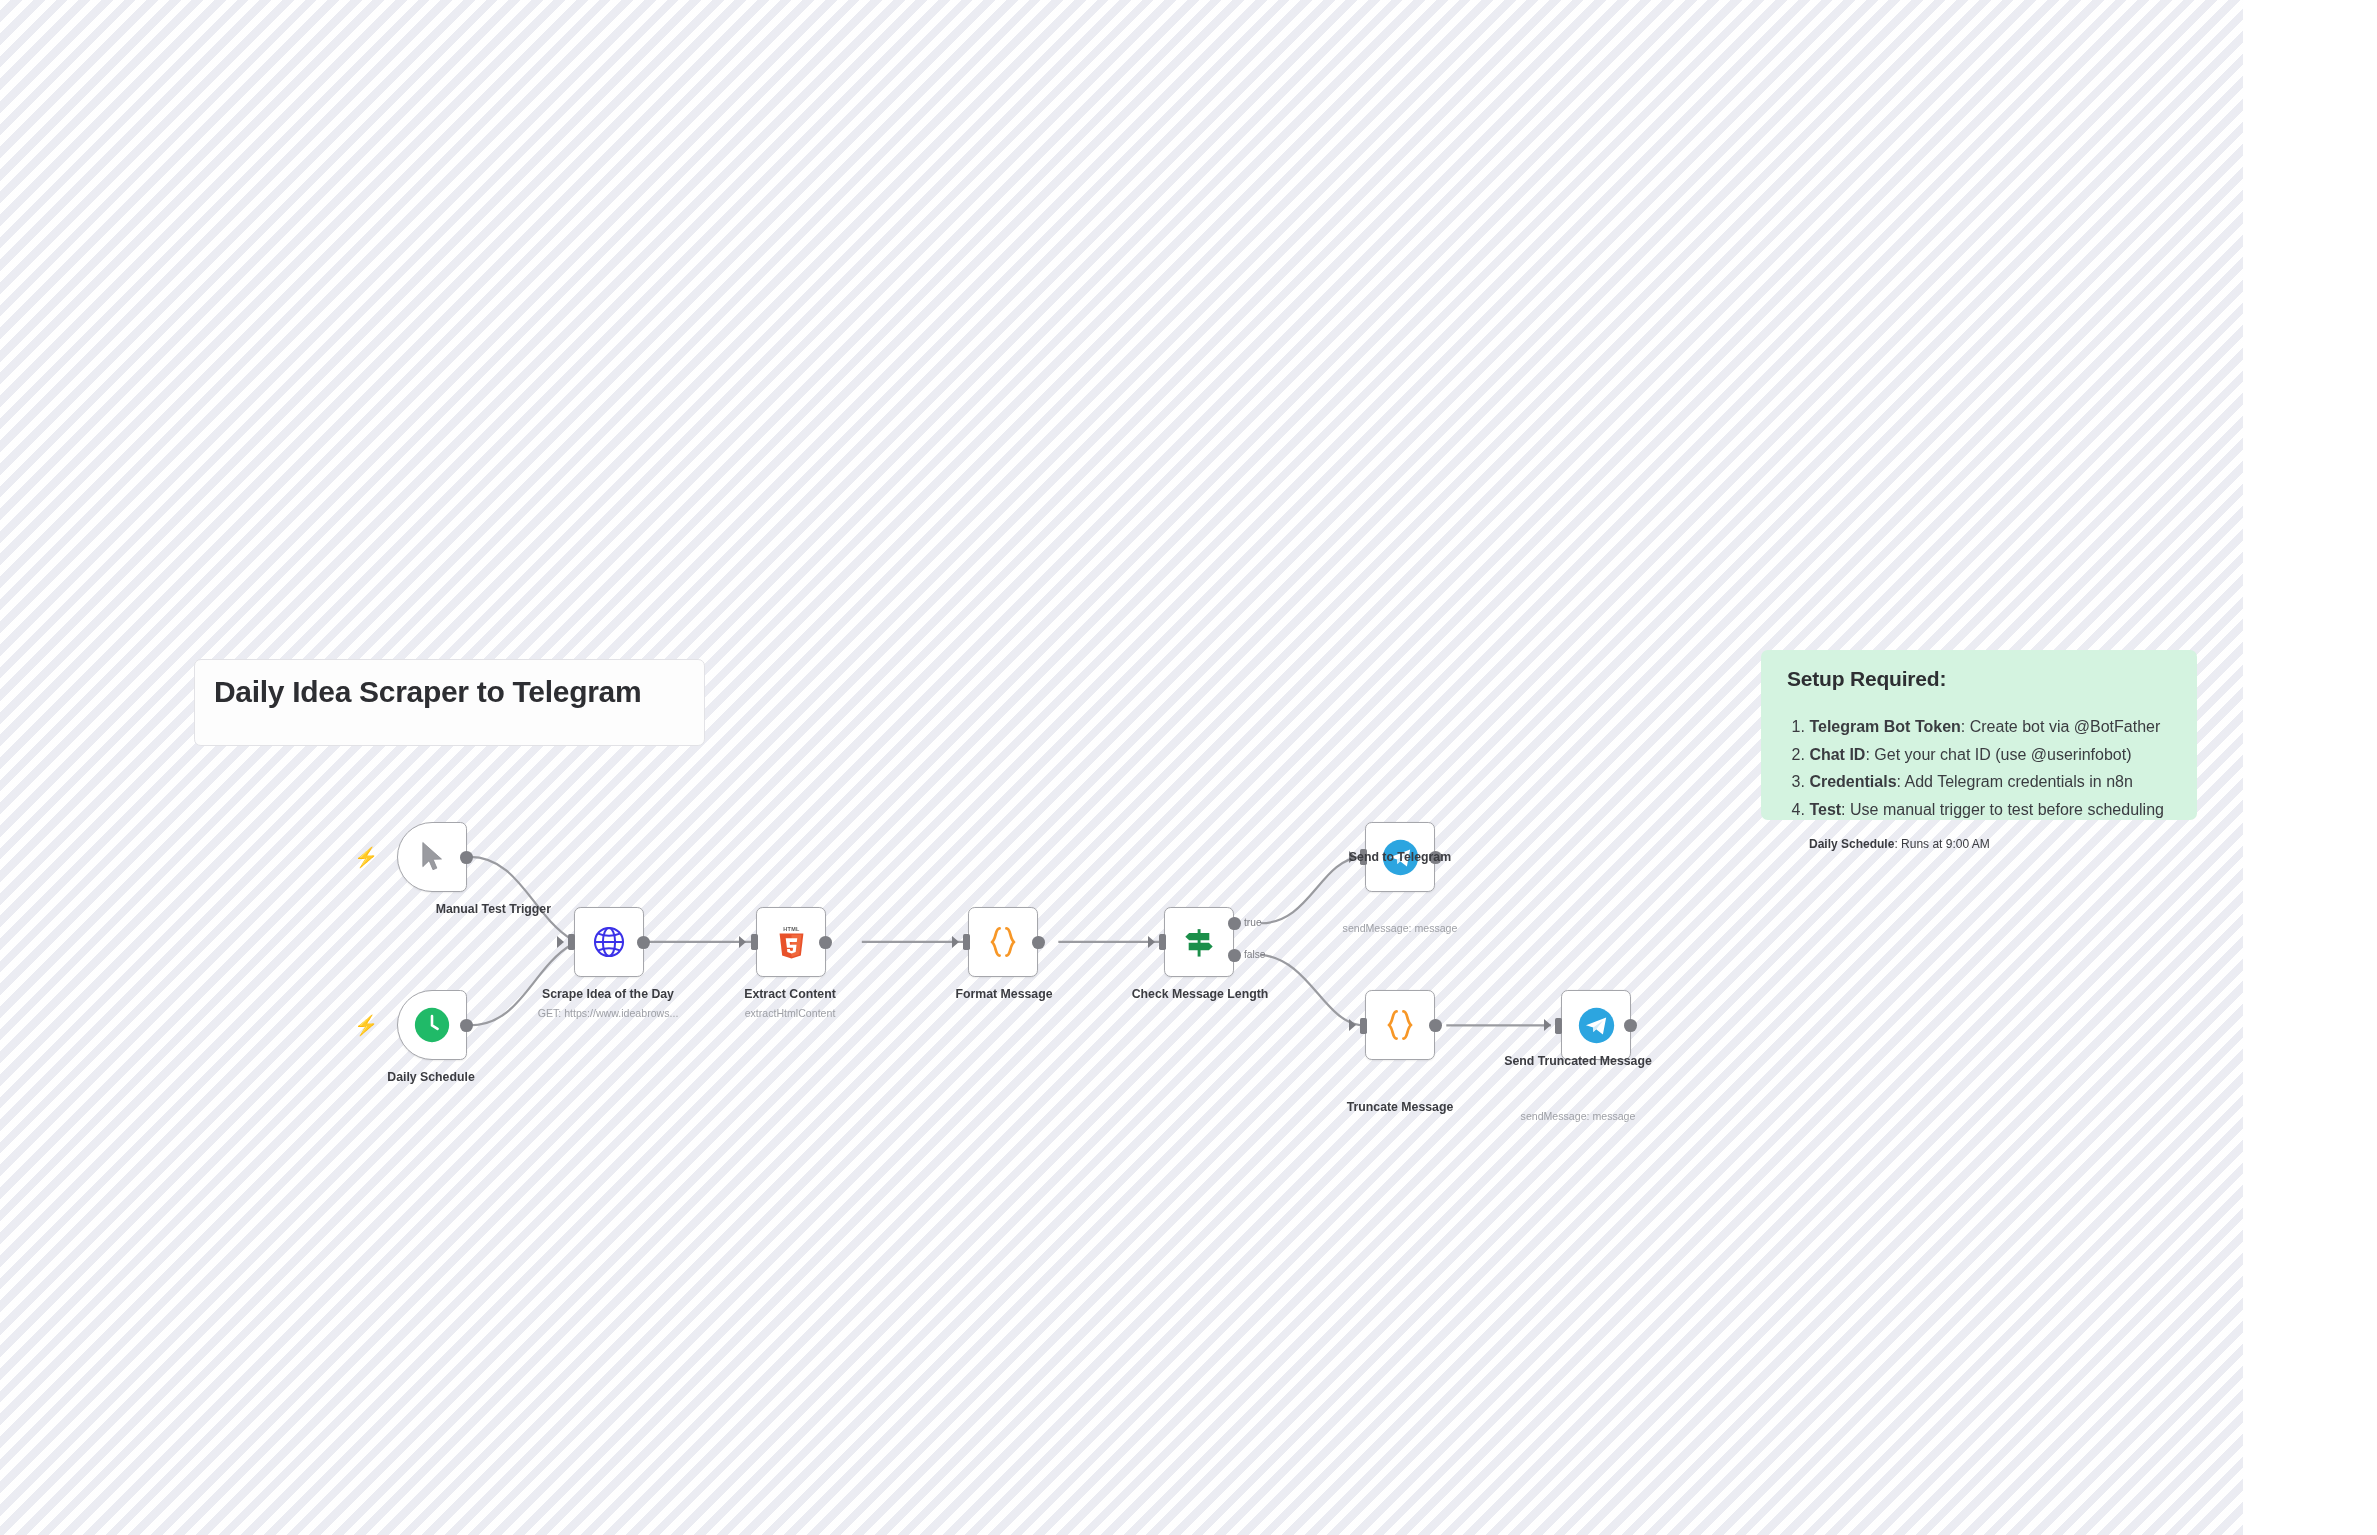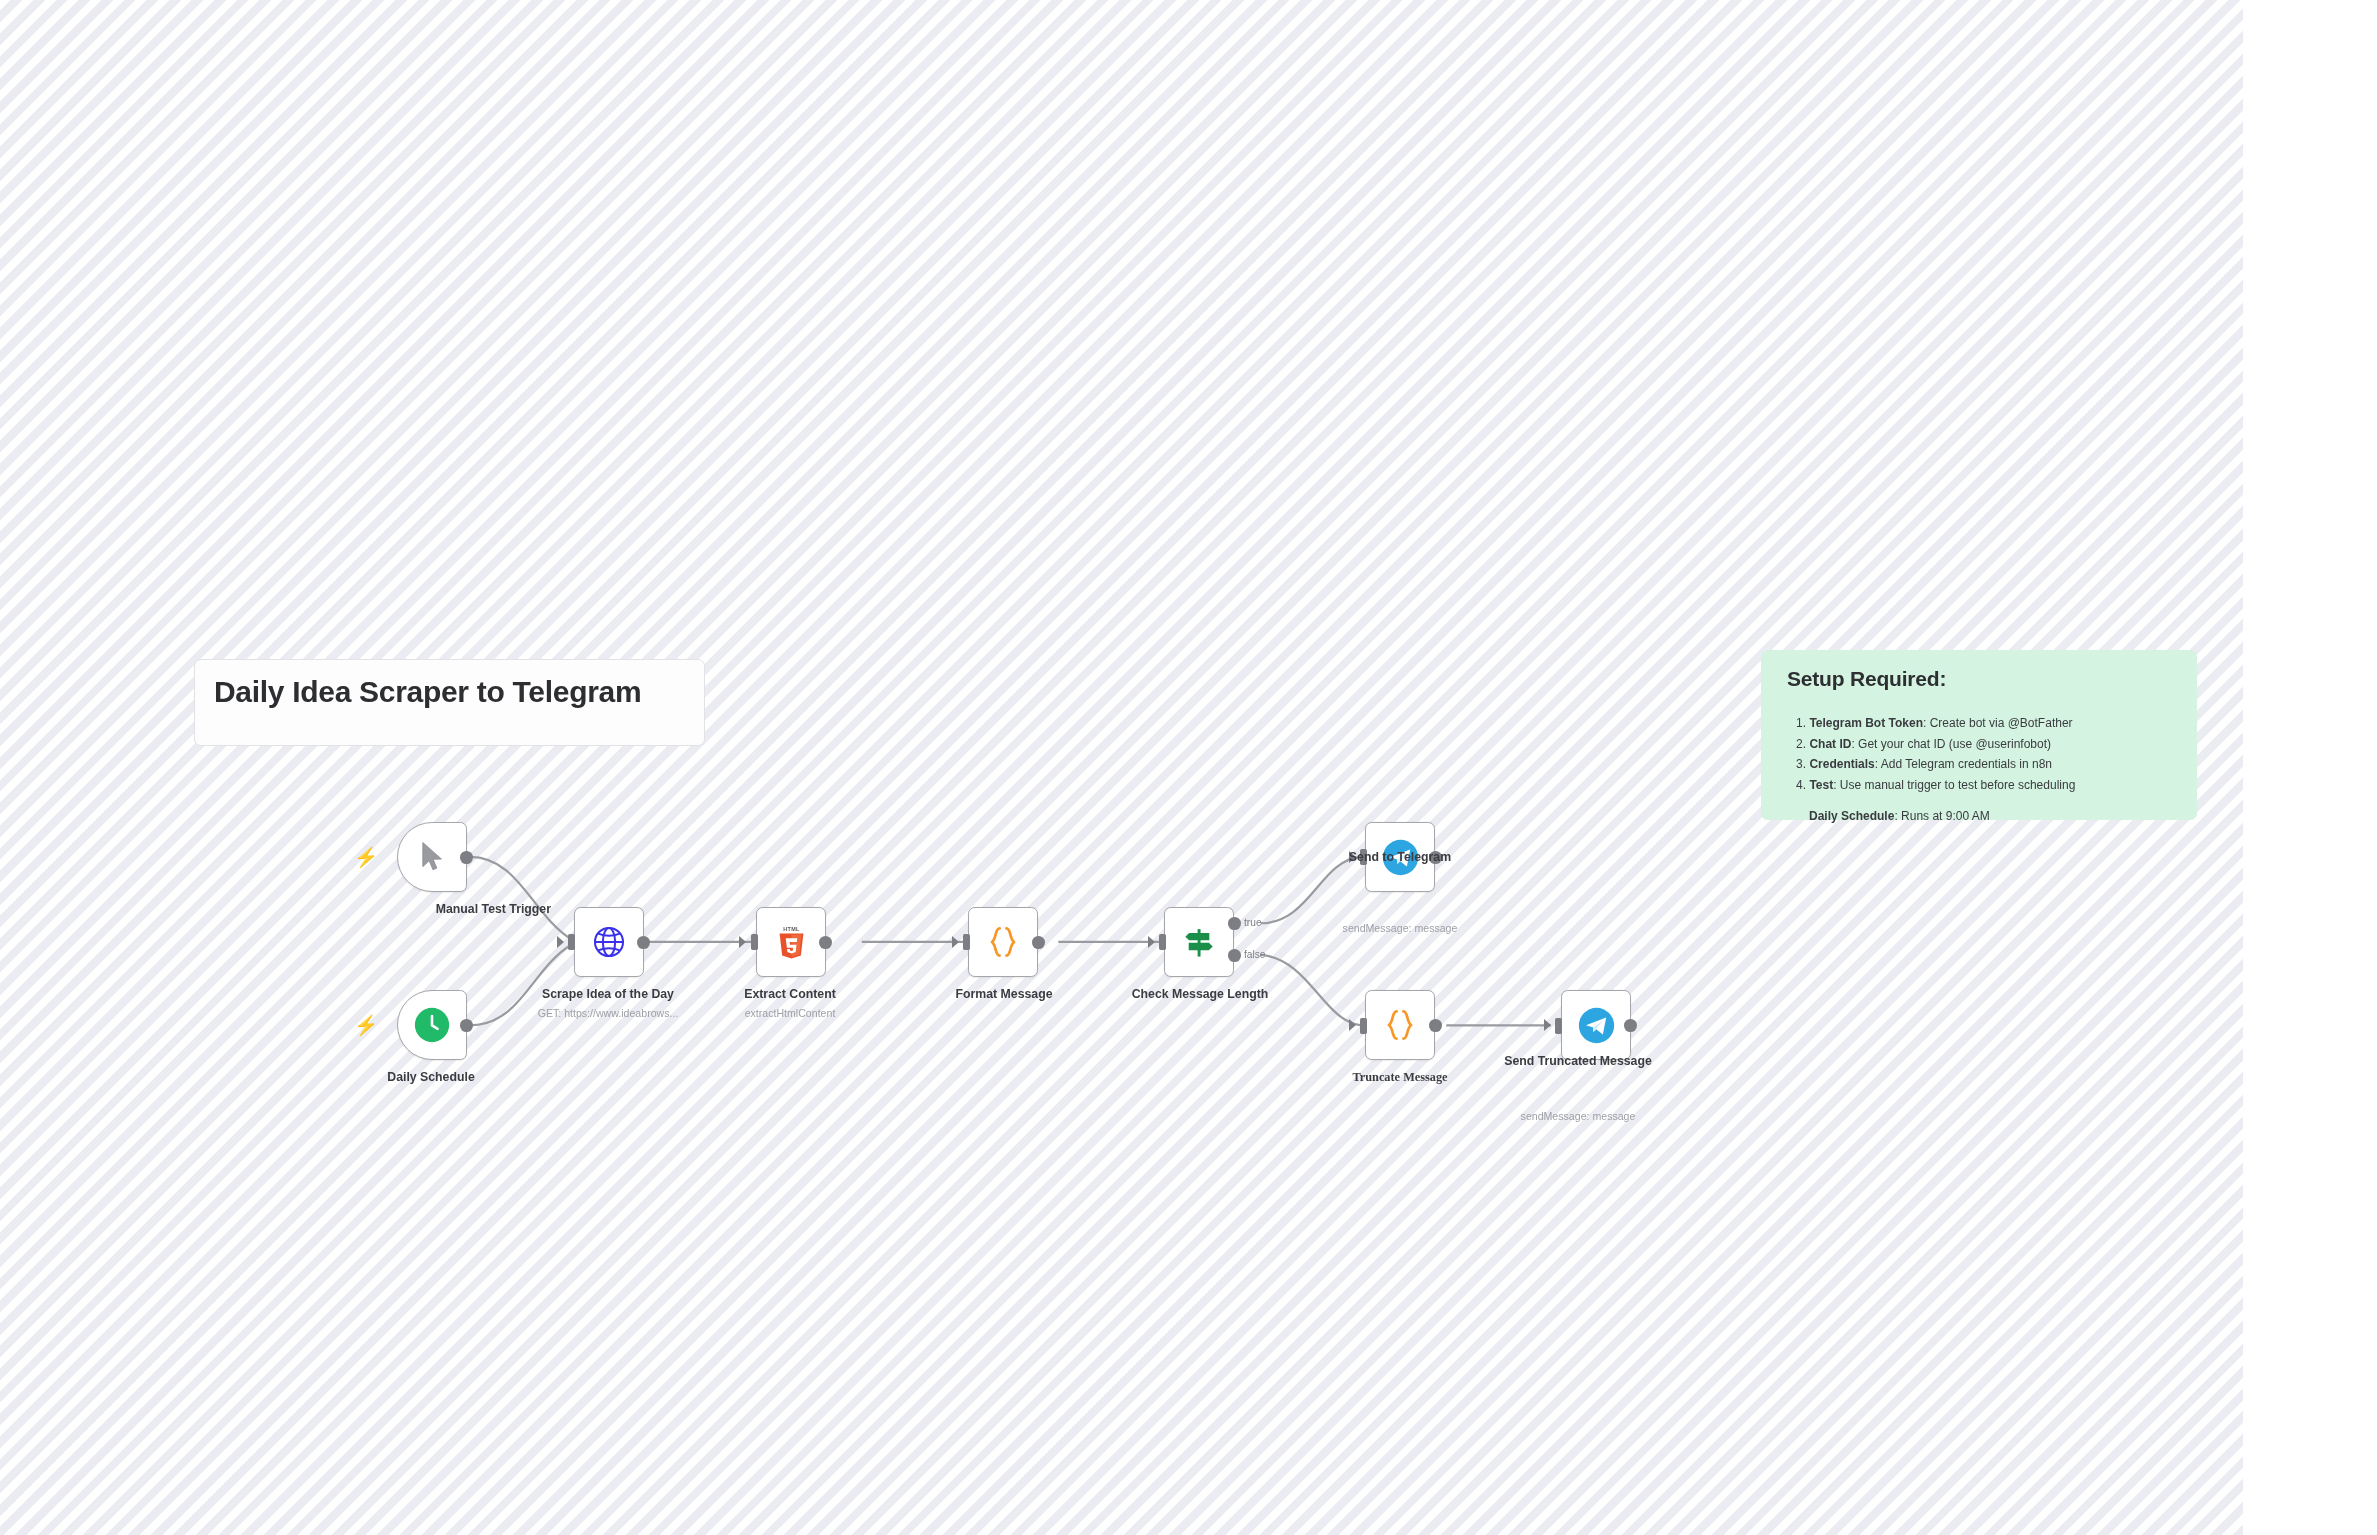--- a/index.html
+++ b/index.html
@@ -86,7 +86,7 @@
   .sticky-setup ol {
     margin: 0 0 0 3.4px;
     padding-left: 19px;
-    font-size: 12px;
+    font-size: 16px;
     line-height: 1.72;
     color: #3a3b40;
   }

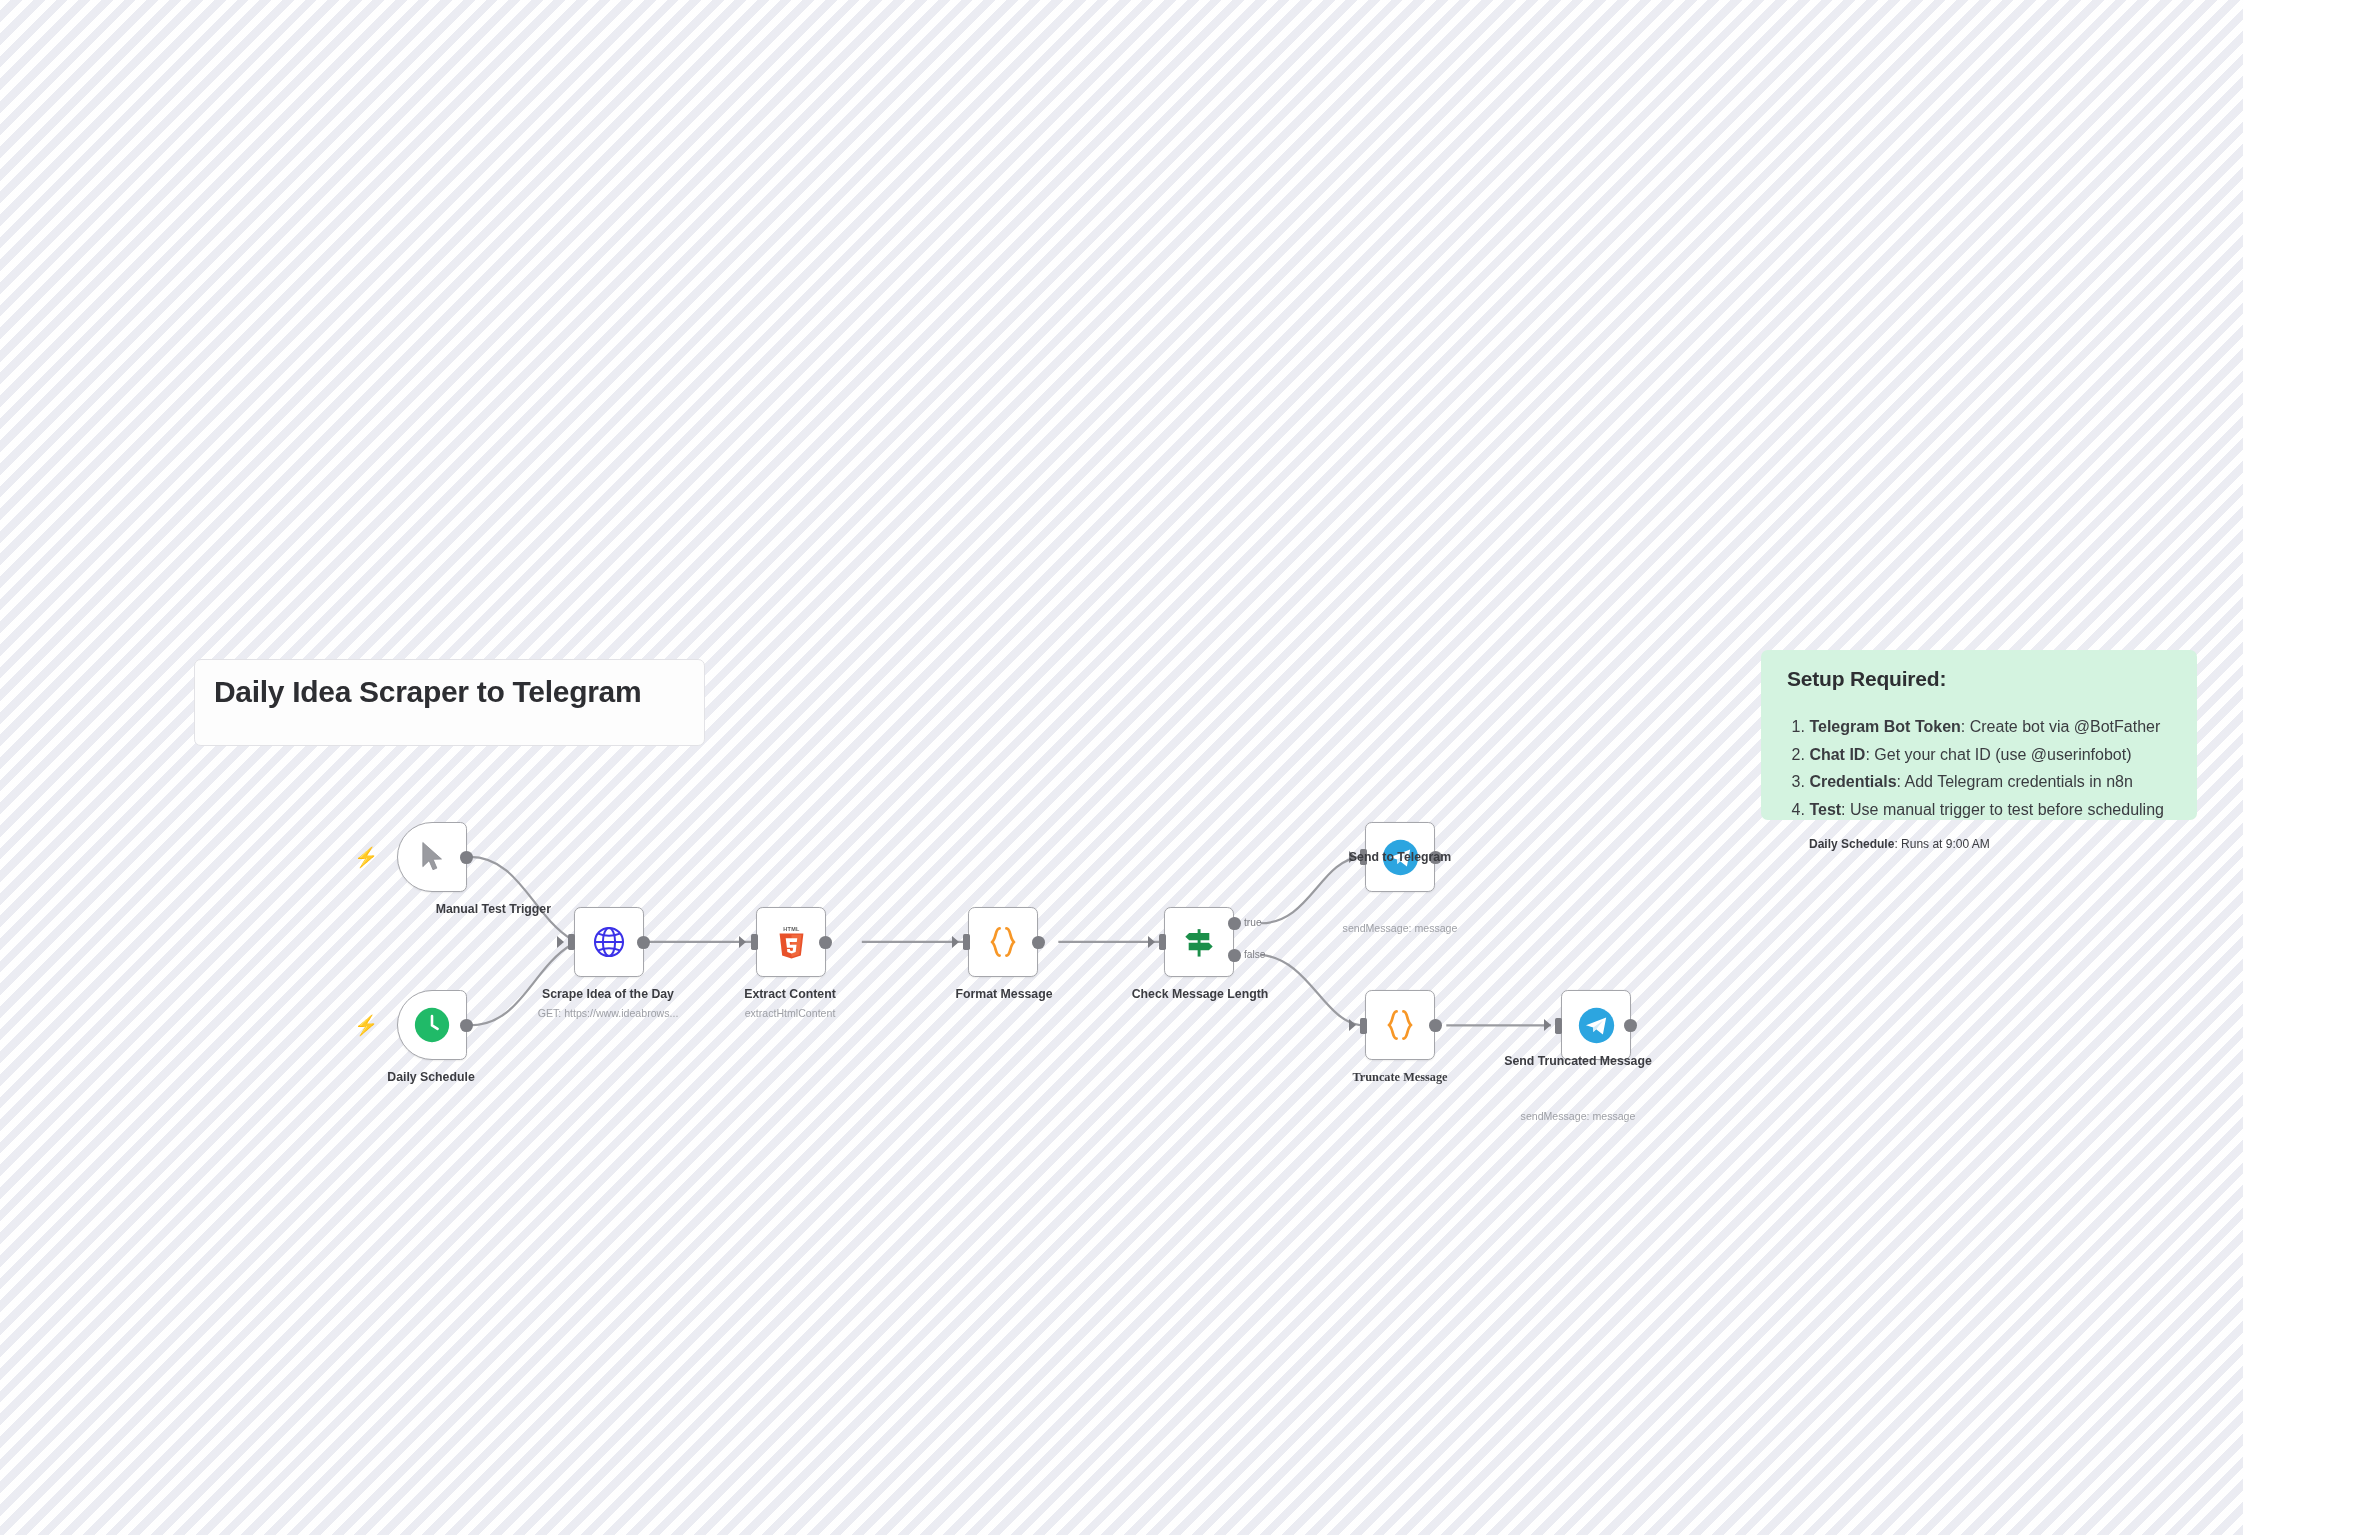--- a/index.html
+++ b/index.html
@@ -340,7 +340,7 @@
   <span class="inarrow" style="left:1349px; top:1019px;"></span>
   <span class="inport" style="left:1360px; top:1018px;"></span>
   <span class="dot" style="left:1429px; top:1019px;"></span>
-  <div class="node-label" style="left:1281px; top:1070px; width:238px;font-family:Liberation Serif, serif;">Truncate Message</div>
+  <div class="node-label" style="left:1281px; top:1100px; width:238px;">Truncate Message</div>
 
   <div class="node" style="left:1561px; top:990px;">
     <span class="glyph">

